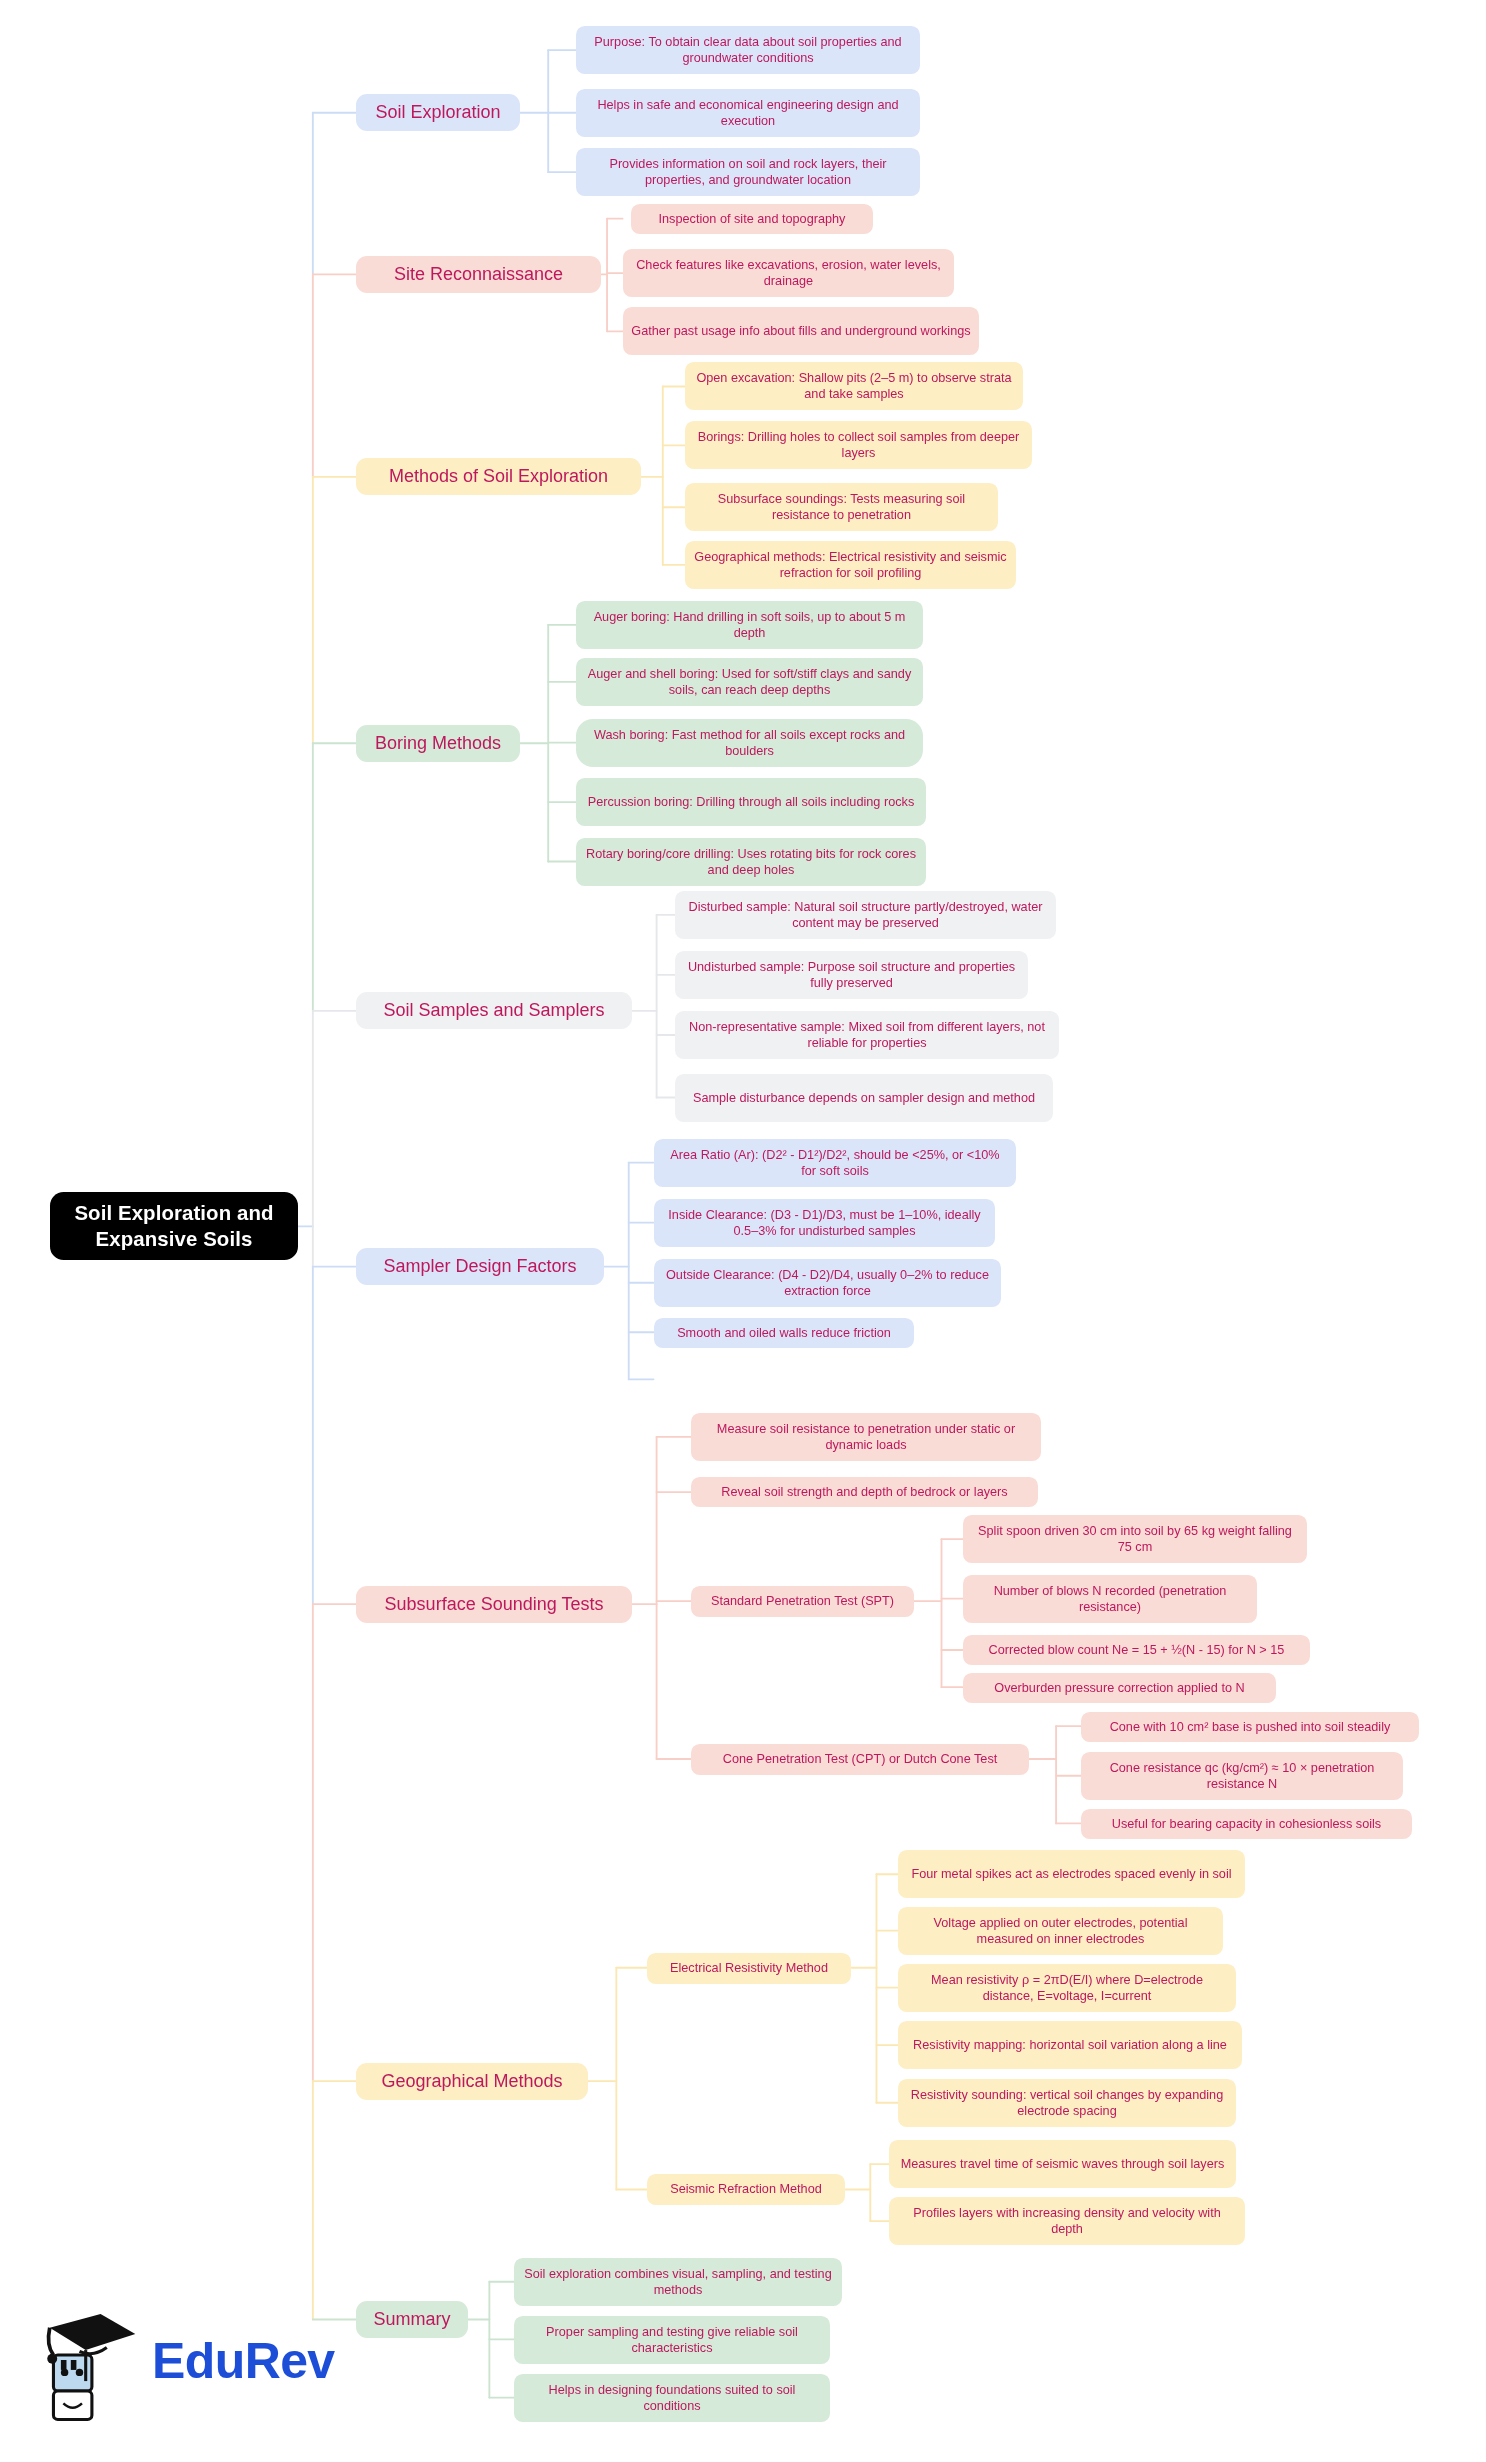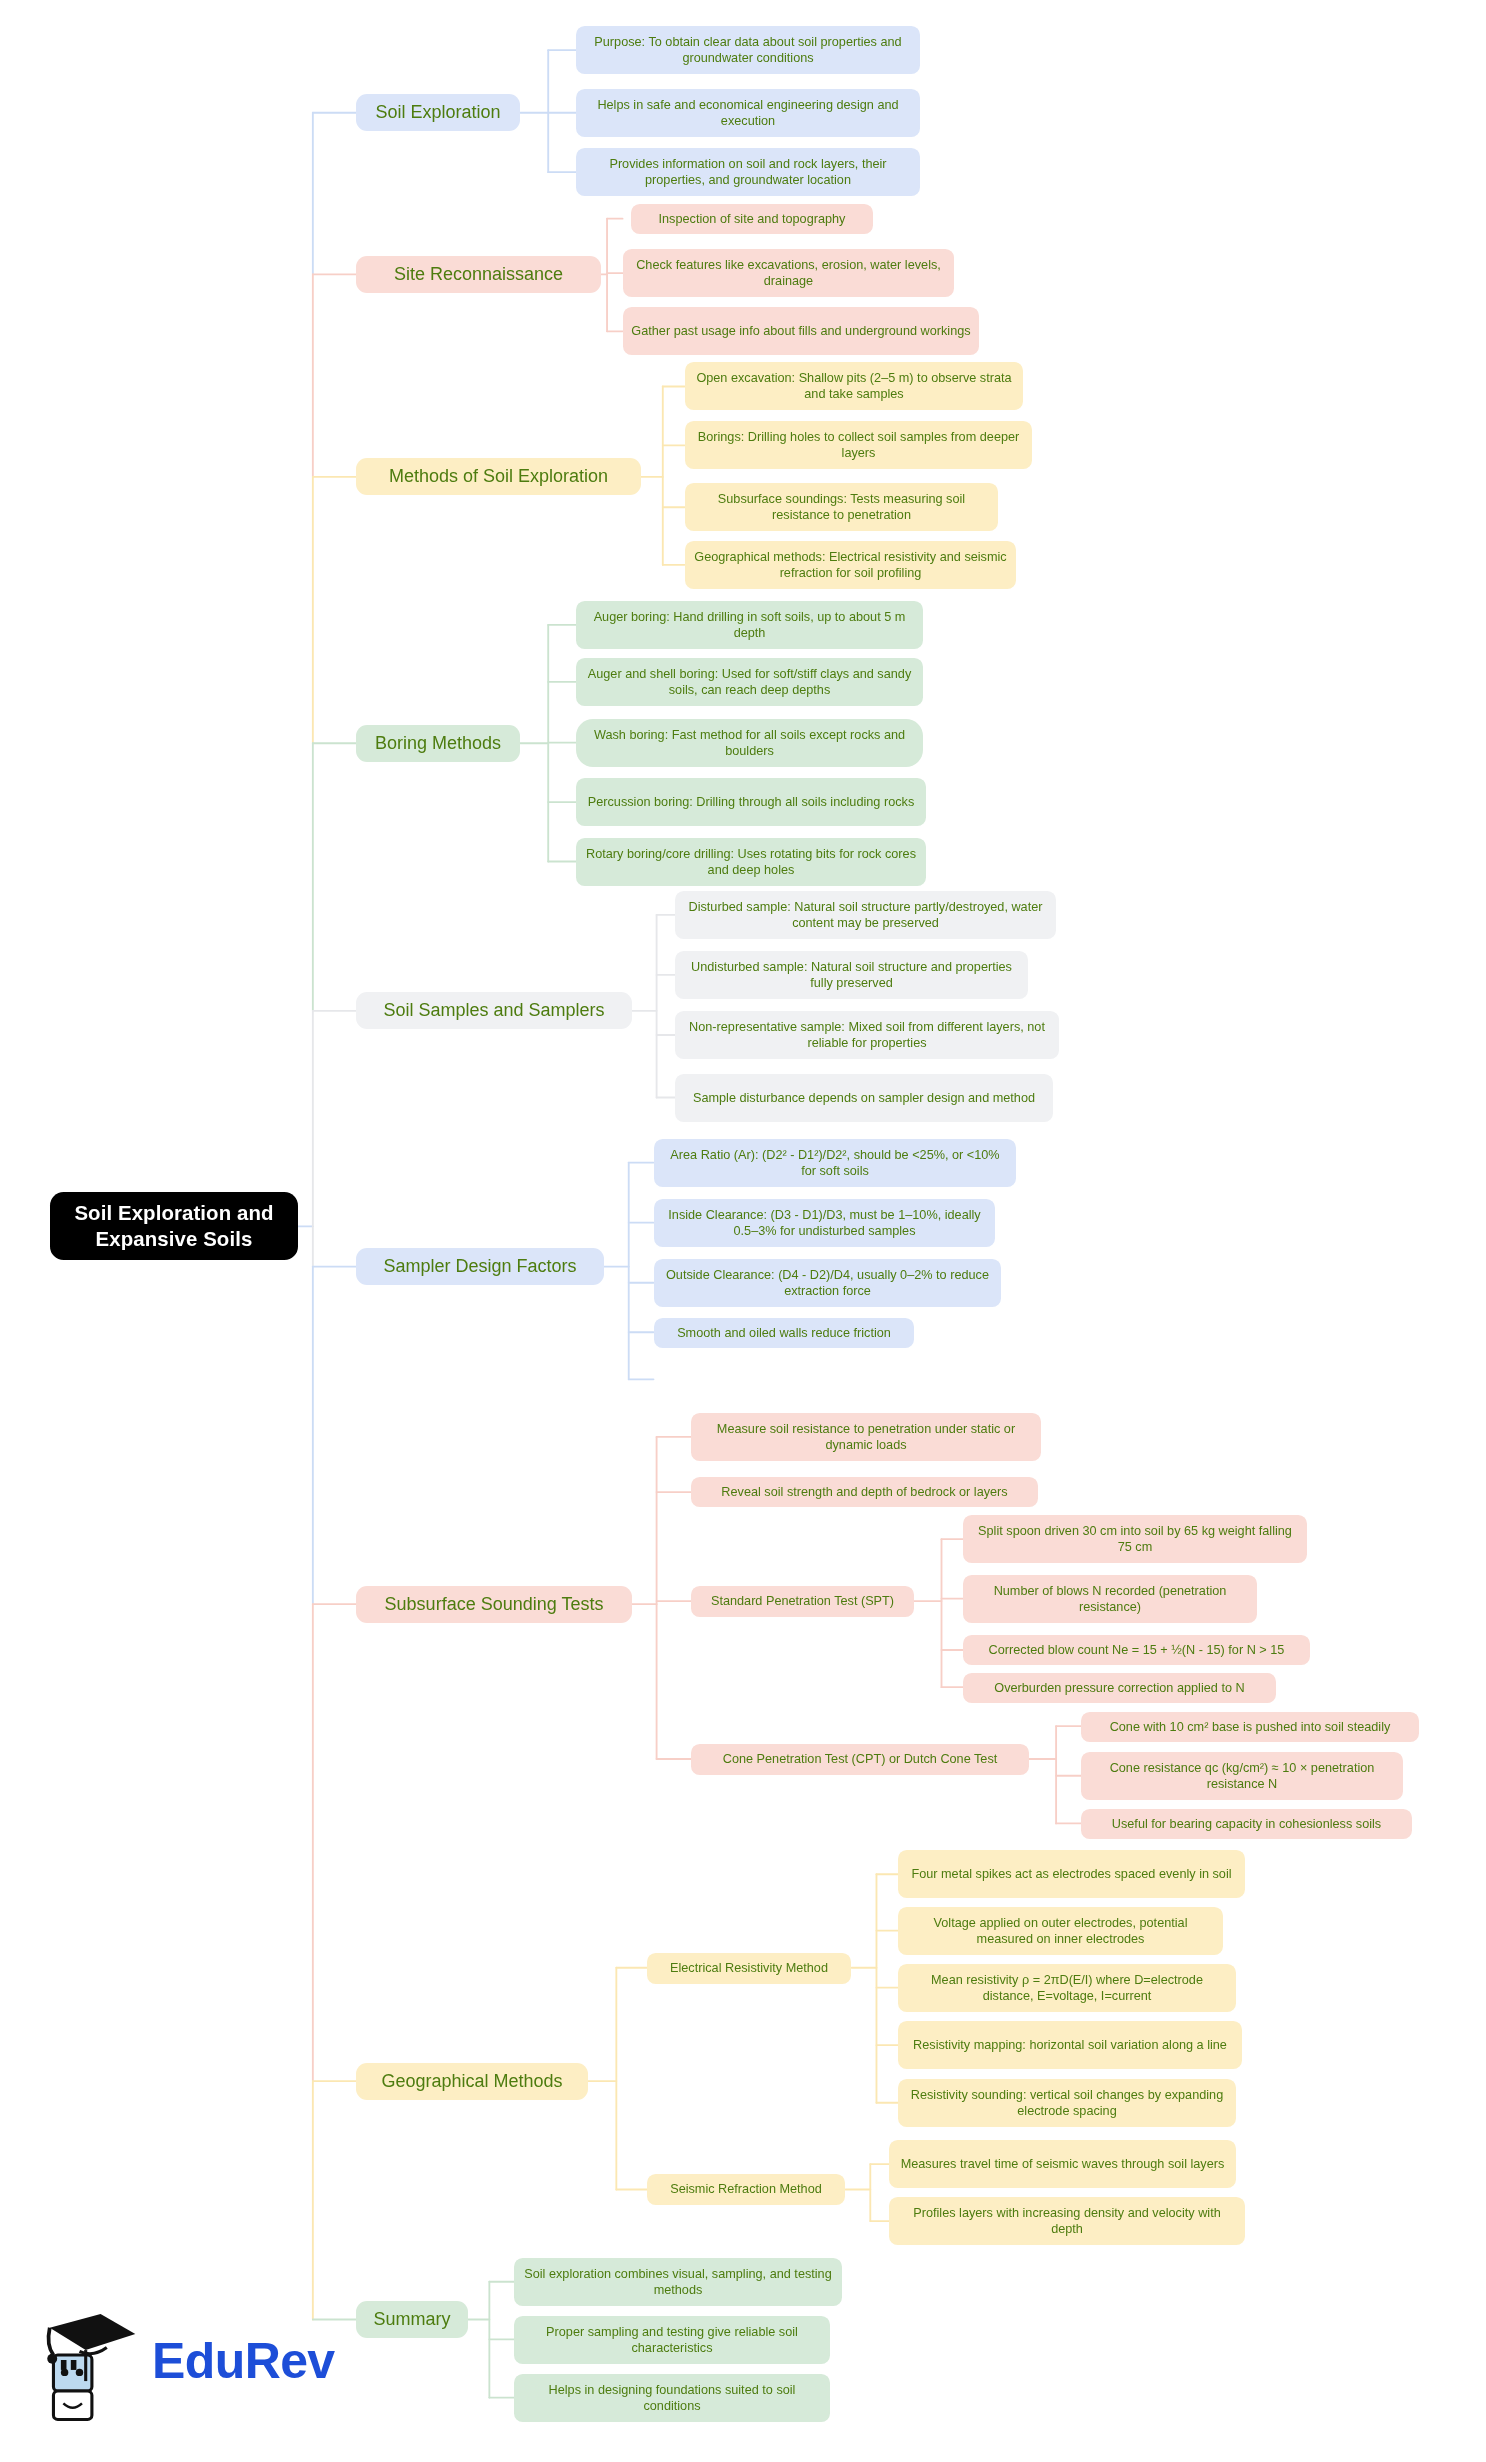--- a/index.html
+++ b/index.html
@@ -26,7 +26,7 @@
     border-radius:8.7px;
     line-height:1.30;
     padding:4.3px 8px;
-    color:#4d7c0f;
+    color:#be185d;
   }
   .root{
     background:#000000;

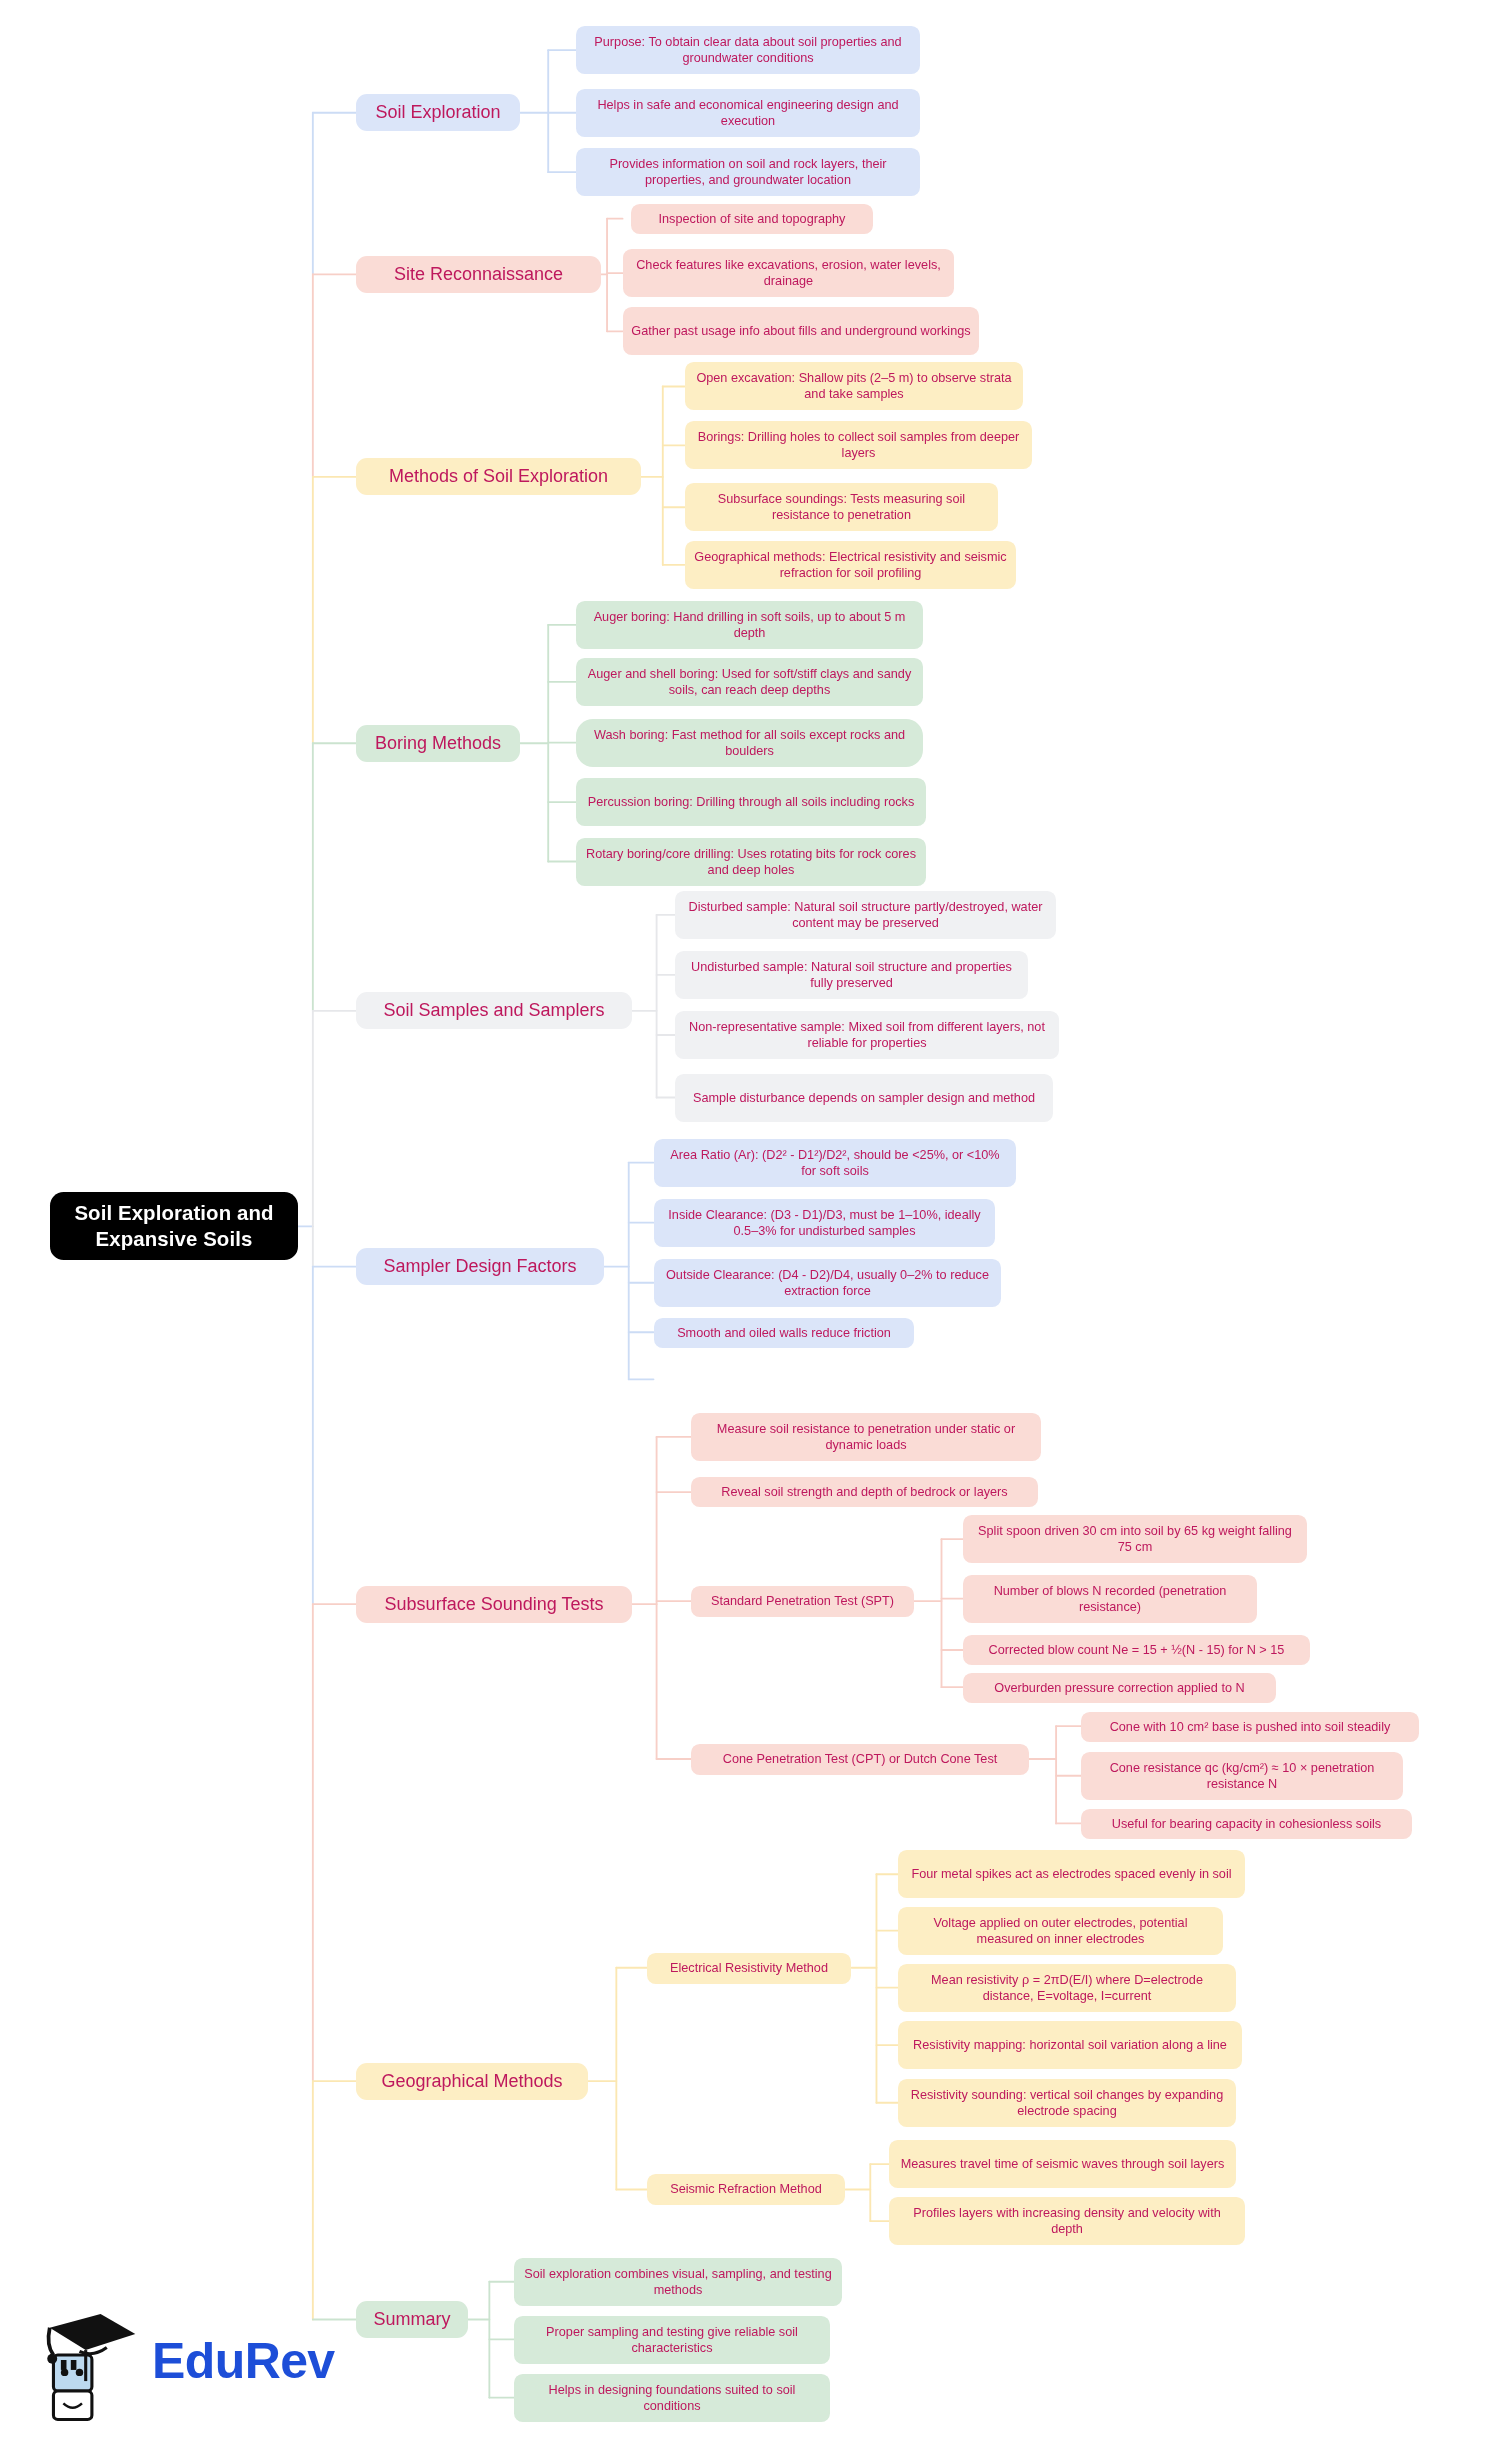--- a/index.html
+++ b/index.html
@@ -233,7 +233,7 @@
     <span>Disturbed sample: Natural soil structure partly/destroyed, water content may be preserved</span>
   </div>
   <div class="node leaf c-gray" style="left:675px; top:951px; width:353px; height:48px;">
-    <span>Undisturbed sample: Natural soil structure and properties fully preserved</span>
+    <span>Undisturbed sample: Purpose soil structure and properties fully preserved</span>
   </div>
   <div class="node leaf c-gray" style="left:675px; top:1011px; width:384px; height:48px;">
     <span>Non-representative sample: Mixed soil from different layers, not reliable for properties</span>

